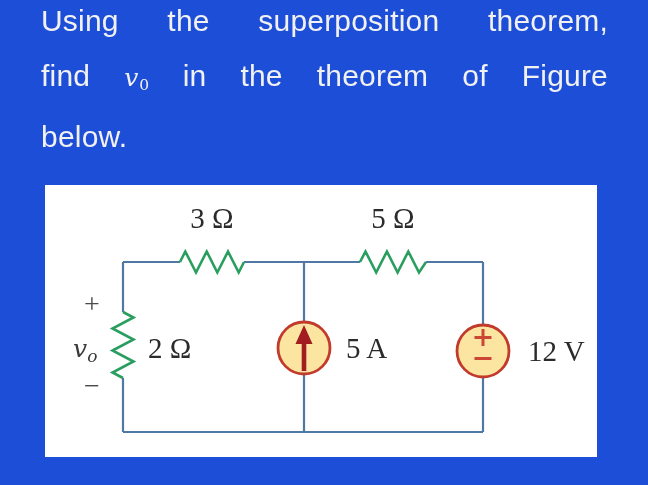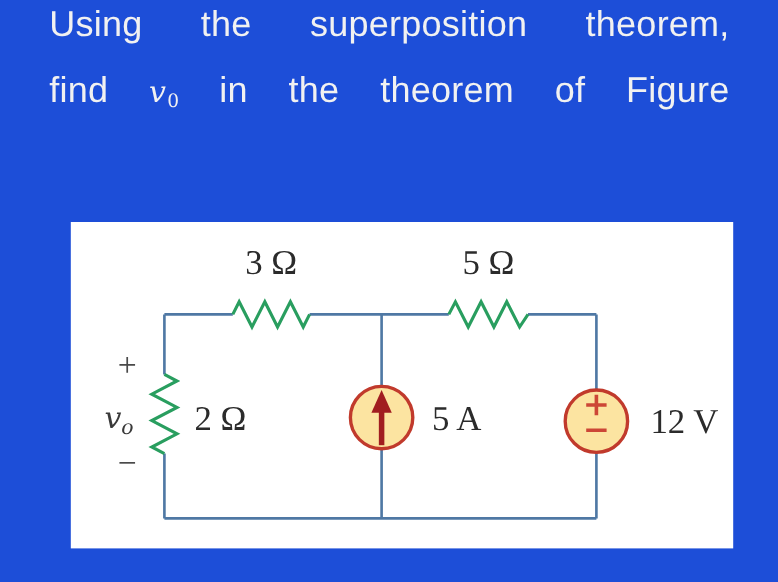--- a/index.html
+++ b/index.html
@@ -89,6 +89,7 @@
   <div class="question">
     <div class="q-line"><span>Using the superposition theorem,</span></div>
     <div class="q-line"><span>find</span> <span class="math-var"><span>v</span><sub>0</sub></span> <span>in the theorem of Figure</span></div>
+    <div class="q-line q-last"><span>below.</span></div>
   </div>
 
   <div class="figure-panel">

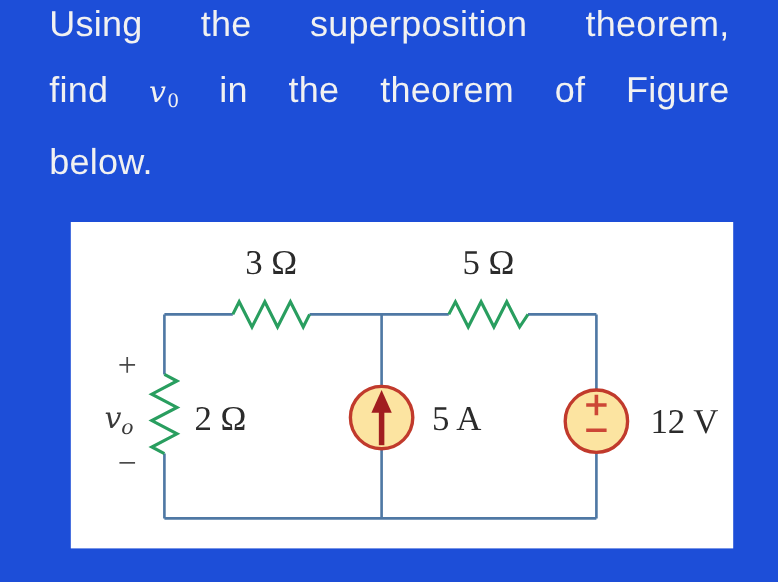--- a/index.html
+++ b/index.html
@@ -50,7 +50,7 @@
   
   .figure-panel {
     position: absolute;
-    left: 59px;
+    left: 45px;
     top: 185px;
     width: 552px;
     height: 272px;

